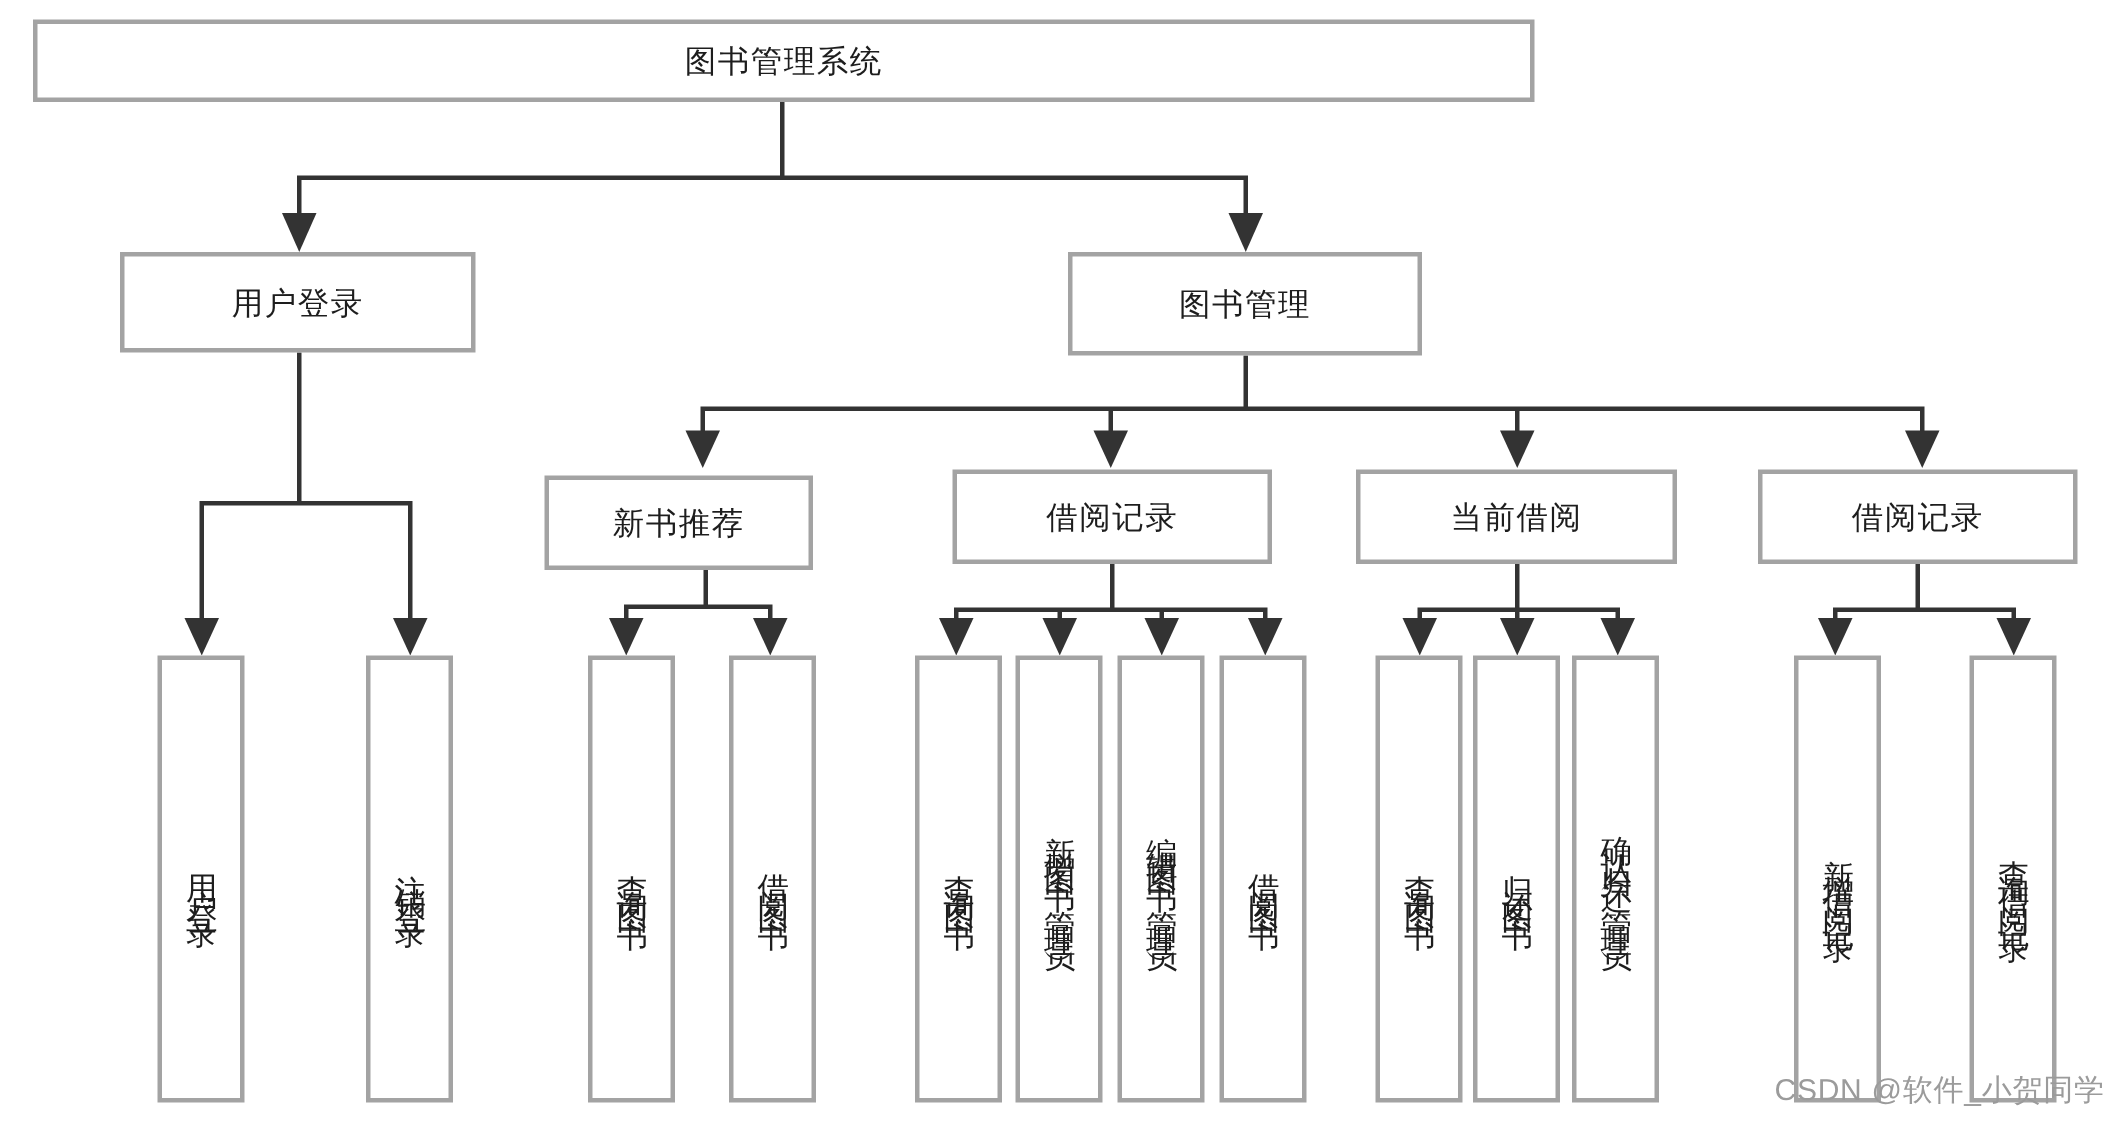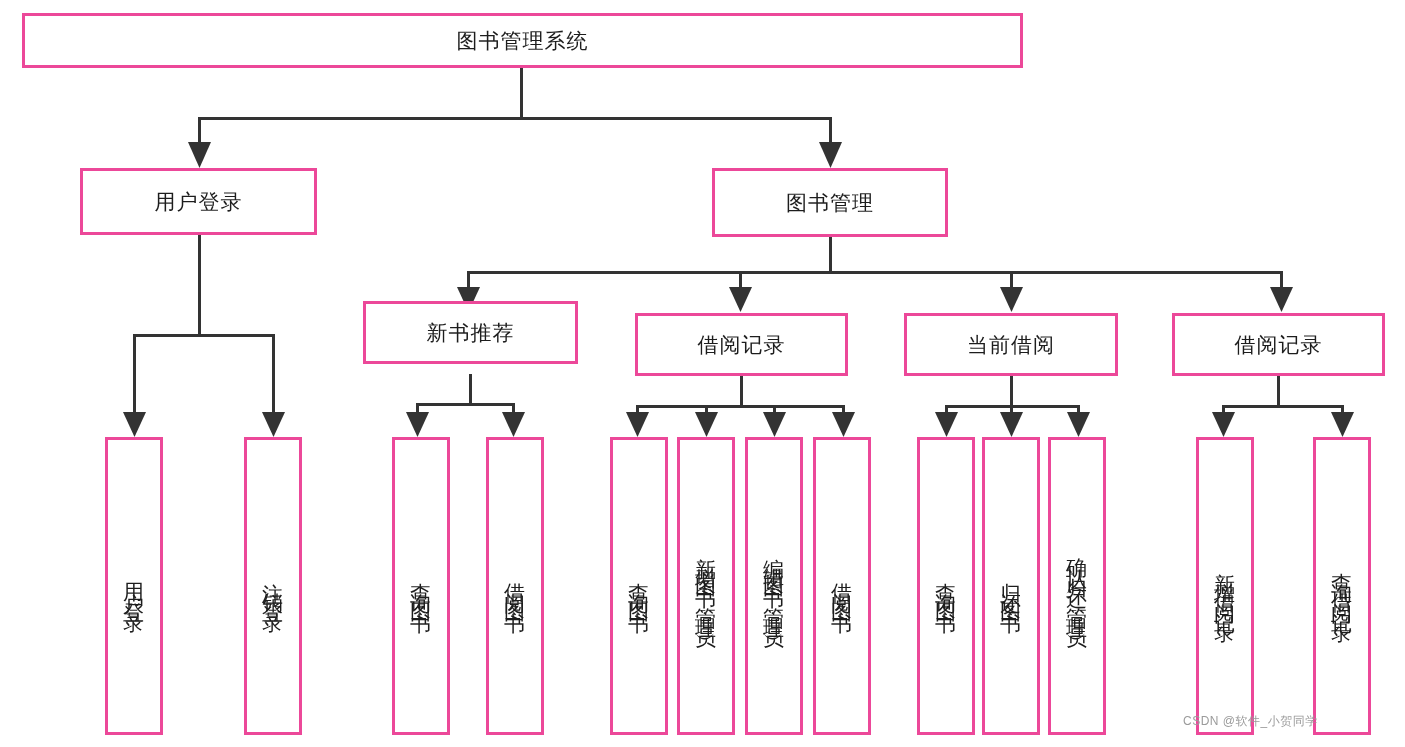--- a/index.html
+++ b/index.html
@@ -10,7 +10,7 @@
   .wires{position:absolute;left:0;top:0;z-index:1;}
   .hbox,.vbox{
     position:absolute;box-sizing:border-box;background:#ffffff;
-    border:3px solid #ec4899;color:#1d1d1d;z-index:2;
+    border:3px solid #a3a3a3;color:#1d1d1d;z-index:2;
     display:flex;align-items:center;justify-content:center;
   }
   .hbox{font-size:21px;letter-spacing:1px;}

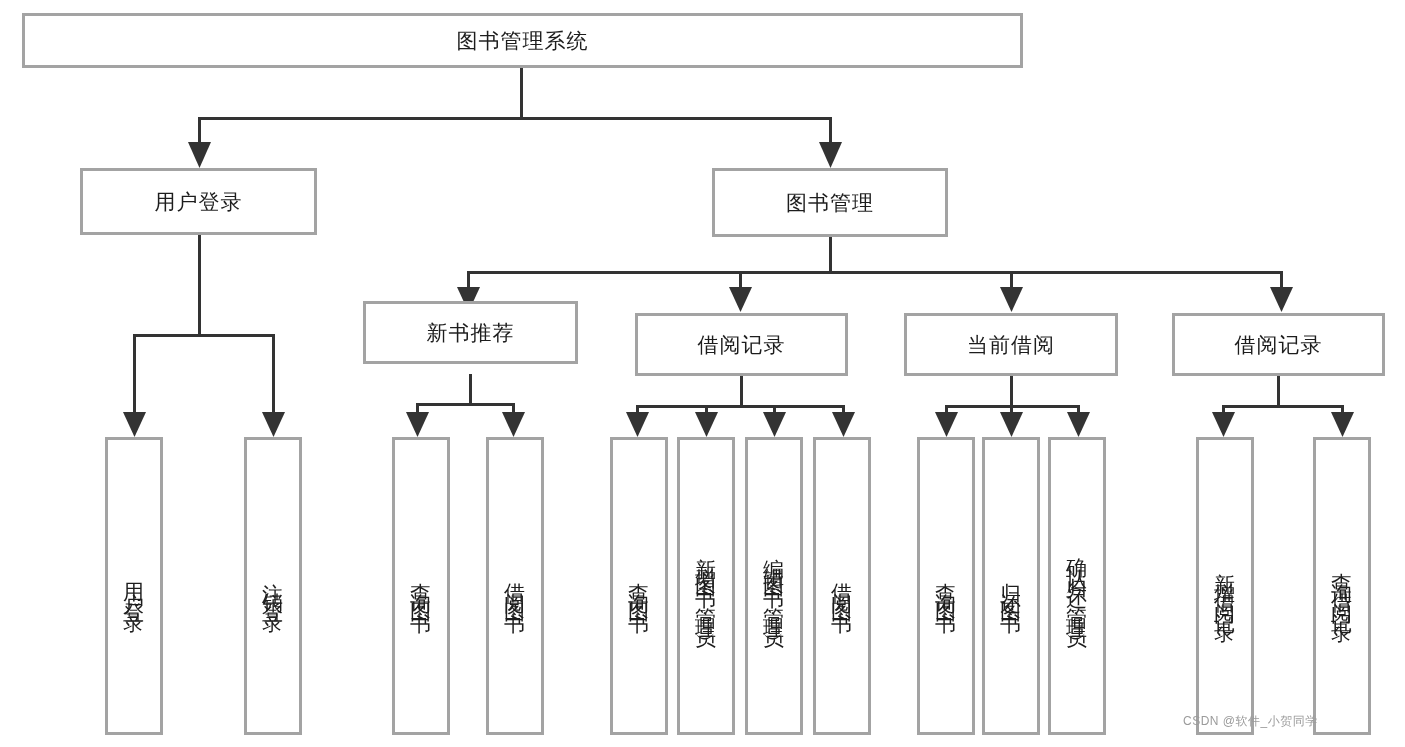--- a/index.html
+++ b/index.html
@@ -77,7 +77,7 @@
   <div class="hbox" style="left:80px;top:168px;width:237px;height:67px;">用户登录</div>
   <div class="hbox" style="left:712px;top:168px;width:236px;height:69px;">图书管理</div>
 
-  <div class="hbox" style="left:363px;top:301px;width:215px;height:63px;">新书推荐</div>
+  <div class="hbox" style="left:363px;top:317px;width:179px;height:63px;">新书推荐</div>
   <div class="hbox" style="left:635px;top:313px;width:213px;height:63px;">借阅记录</div>
   <div class="hbox" style="left:904px;top:313px;width:214px;height:63px;">当前借阅</div>
   <div class="hbox" style="left:1172px;top:313px;width:213px;height:63px;">借阅记录</div>

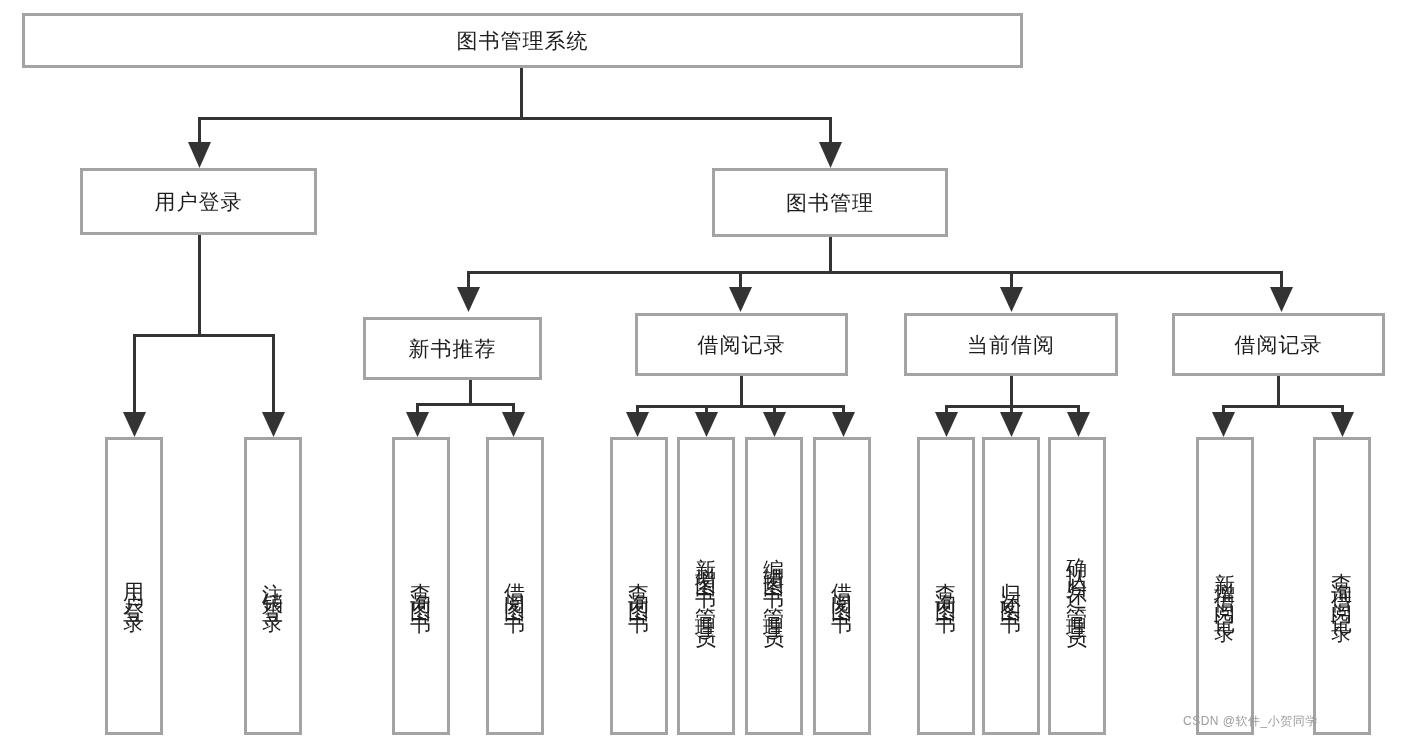--- a/index.html
+++ b/index.html
@@ -21,7 +21,7 @@
   }
   .watermark{
     position:absolute;left:1183px;top:713px;z-index:5;
-    font-size:12px;color:#9b9b9b;letter-spacing:0.5px;white-space:nowrap;
+    font-size:20px;color:#9b9b9b;letter-spacing:0.5px;white-space:nowrap;
   }
 </style>
 </head>

